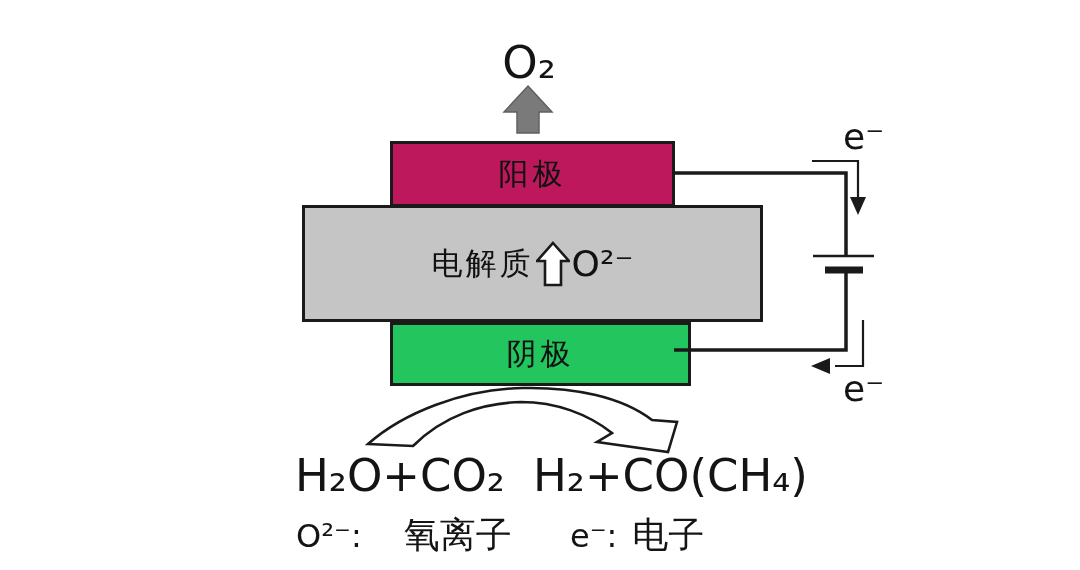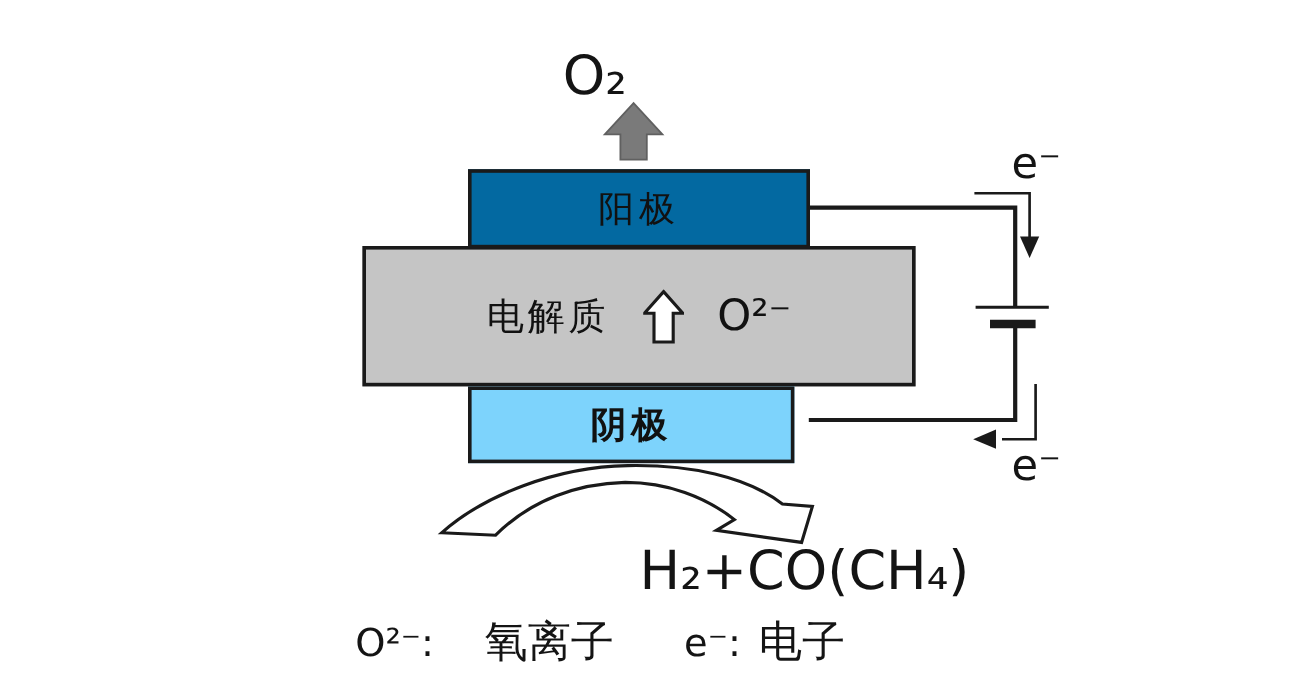--- a/index.html
+++ b/index.html
@@ -22,7 +22,7 @@
   .elyte-label{font-size:31px;color:#111;letter-spacing:3px;}
   .ion-label{font-size:36px;color:#111;line-height:1;}
   .txt{position:absolute;color:#141414;z-index:4;white-space:nowrap;}
-  .o2-label{left:469px;top:36px;width:120px;text-align:left;font-size:45px;}
+  .o2-label{left:469px;top:36px;width:120px;text-align:center;font-size:45px;}
   .e-top{left:843px;top:116px;font-size:36px;}
   .e-bottom{left:843px;top:368px;font-size:36px;}
   .reactants{left:295px;top:449px;font-size:45px;}

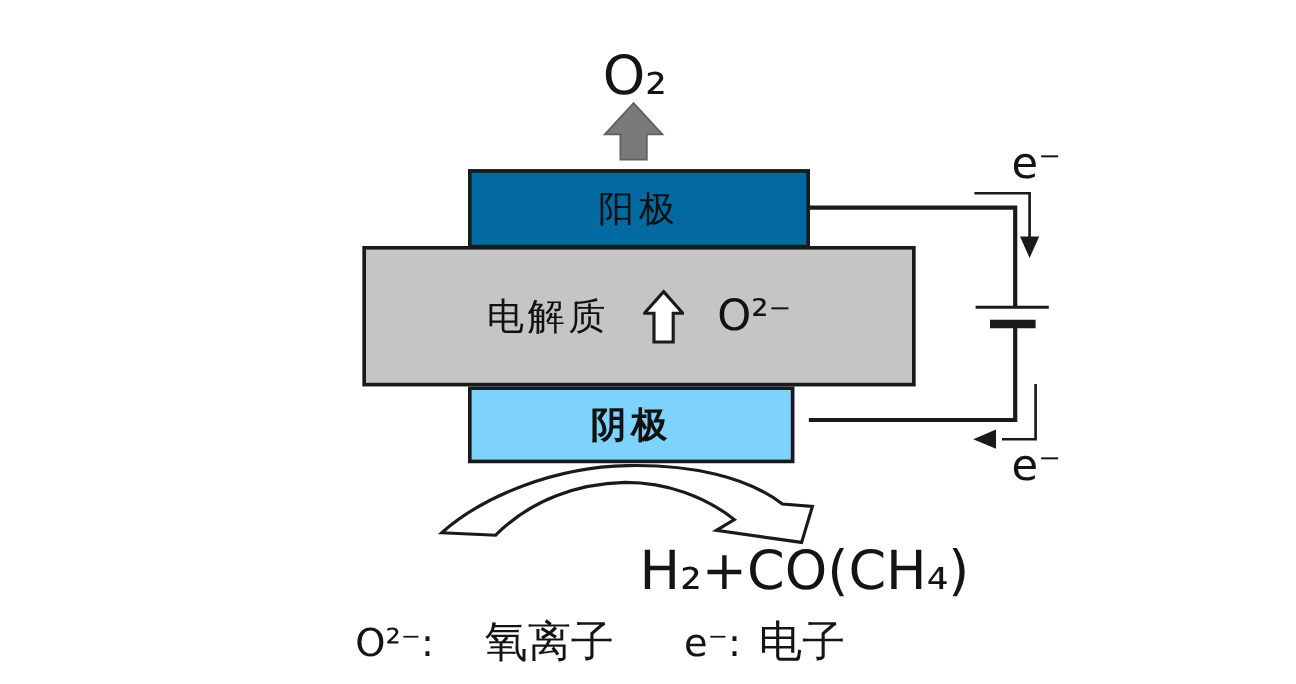--- a/index.html
+++ b/index.html
@@ -13,7 +13,7 @@
     position:absolute;box-sizing:border-box;border:3px solid #1a1a1a;
     display:flex;align-items:center;justify-content:center;z-index:2;
   }
-  .box-anode{left:390px;top:141px;width:285px;height:66px;background:#0369a1;}
+  .box-anode{left:390px;top:141px;width:285px;height:66px;background:#be185d;}
   .box-electrolyte{left:302px;top:205px;width:461px;height:117px;background:#c5c5c5;z-index:2;}
   .box-cathode{left:390px;top:322px;width:272px;height:64px;background:#7dd3fc;font-weight:bold;}
   .cjk{font-family:"Liberation Sans","DejaVu Sans",sans-serif;}

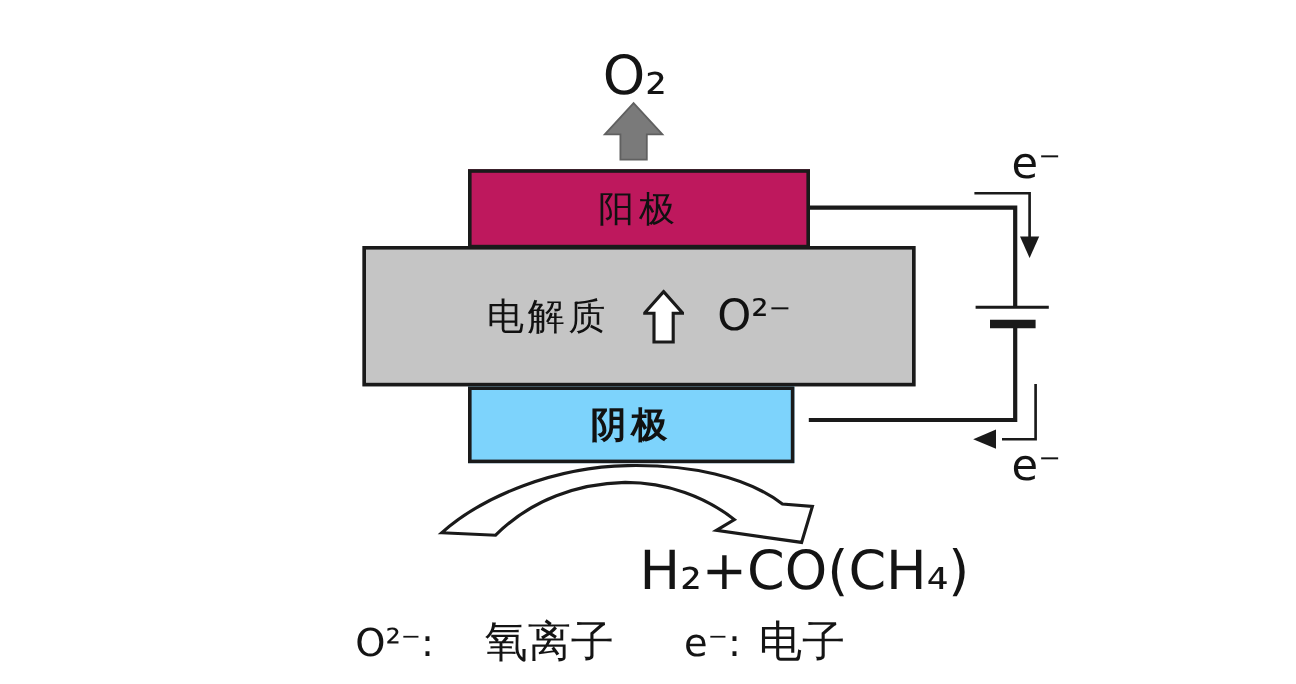--- a/index.html
+++ b/index.html
@@ -18,7 +18,7 @@
   .box-cathode{left:390px;top:322px;width:272px;height:64px;background:#7dd3fc;font-weight:bold;}
   .cjk{font-family:"Liberation Sans","DejaVu Sans",sans-serif;}
   .electrode-label{font-size:30px;color:#111;letter-spacing:4px;}
-  .elyte-row{display:flex;align-items:center;gap:28px;}
+  .elyte-row{display:flex;align-items:center;gap:2px;}
   .elyte-label{font-size:31px;color:#111;letter-spacing:3px;}
   .ion-label{font-size:36px;color:#111;line-height:1;}
   .txt{position:absolute;color:#141414;z-index:4;white-space:nowrap;}

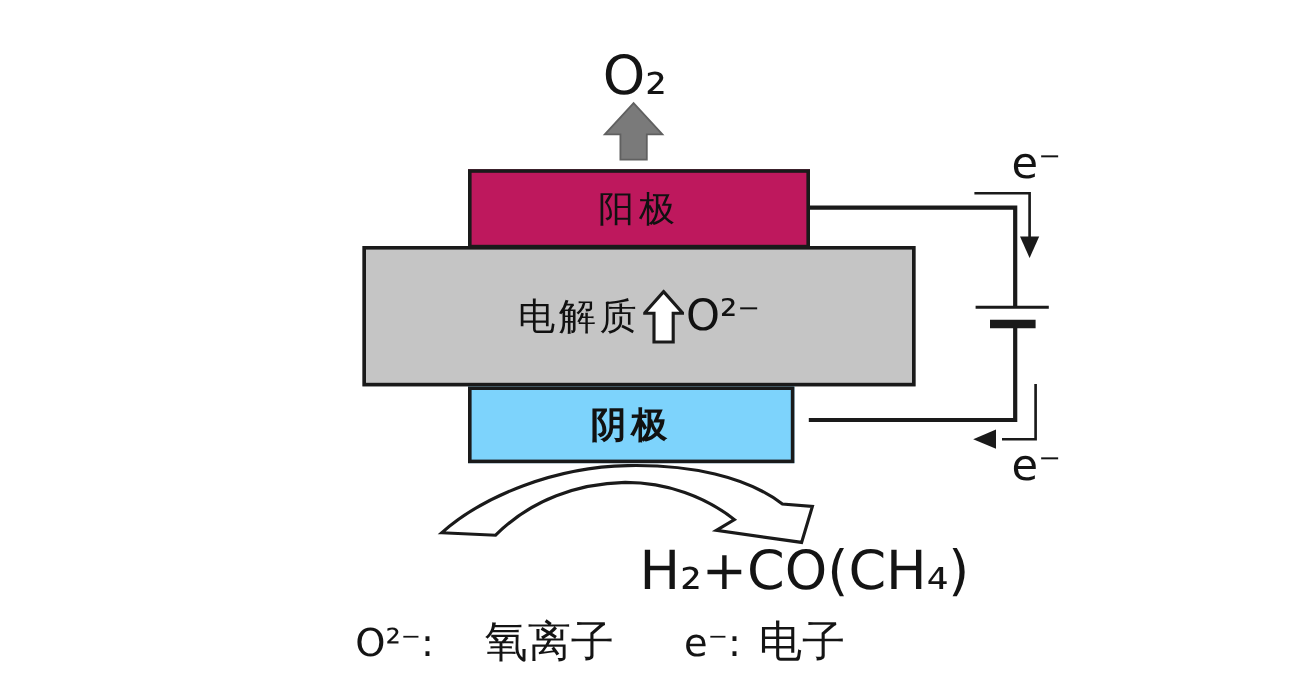--- a/index.html
+++ b/index.html
@@ -15,7 +15,7 @@
   }
   .box-anode{left:390px;top:141px;width:285px;height:66px;background:#be185d;}
   .box-electrolyte{left:302px;top:205px;width:461px;height:117px;background:#c5c5c5;z-index:2;}
-  .box-cathode{left:390px;top:322px;width:272px;height:64px;background:#7dd3fc;font-weight:bold;}
+  .box-cathode{left:390px;top:322px;width:301px;height:64px;background:#22c55e;}
   .cjk{font-family:"Liberation Sans","DejaVu Sans",sans-serif;}
   .electrode-label{font-size:30px;color:#111;letter-spacing:4px;}
   .elyte-row{display:flex;align-items:center;gap:2px;}

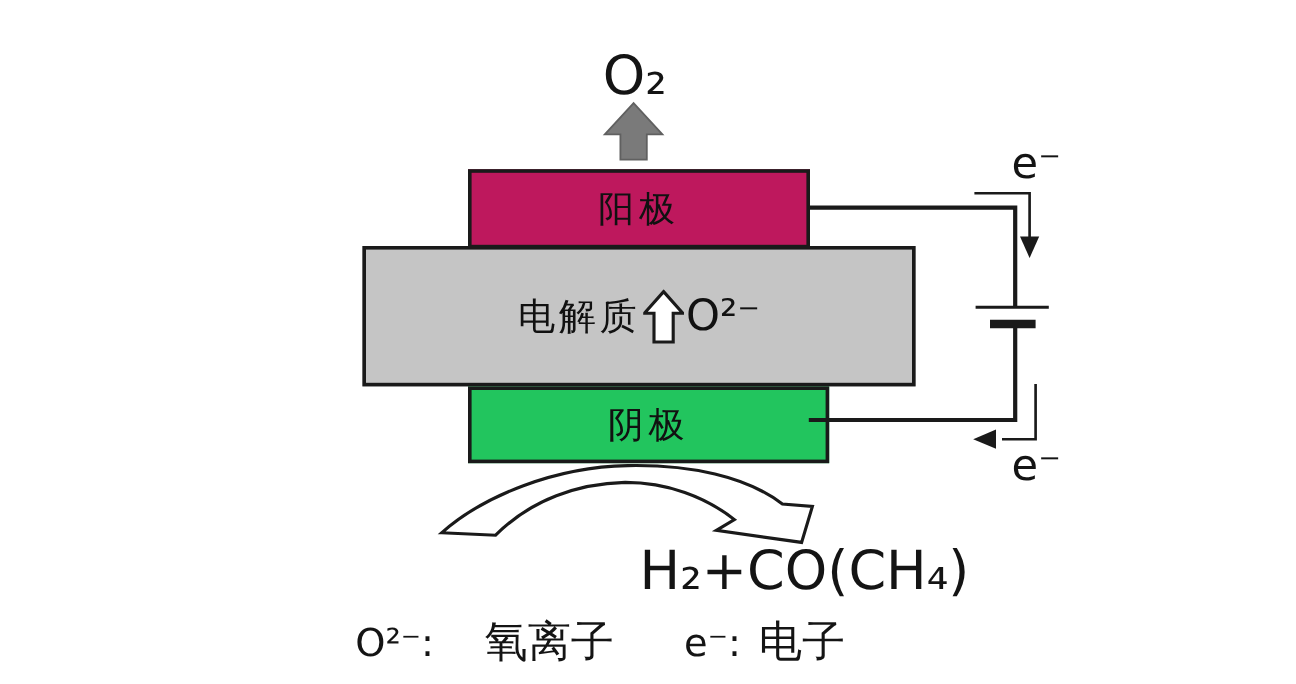--- a/index.html
+++ b/index.html
@@ -95,6 +95,7 @@
 
   <div class="txt e-bottom">e⁻</div>
 
+  <div class="txt reactants">H₂O+CO₂</div>
 
   <div class="txt products">H₂+CO(CH₄)</div>
 

